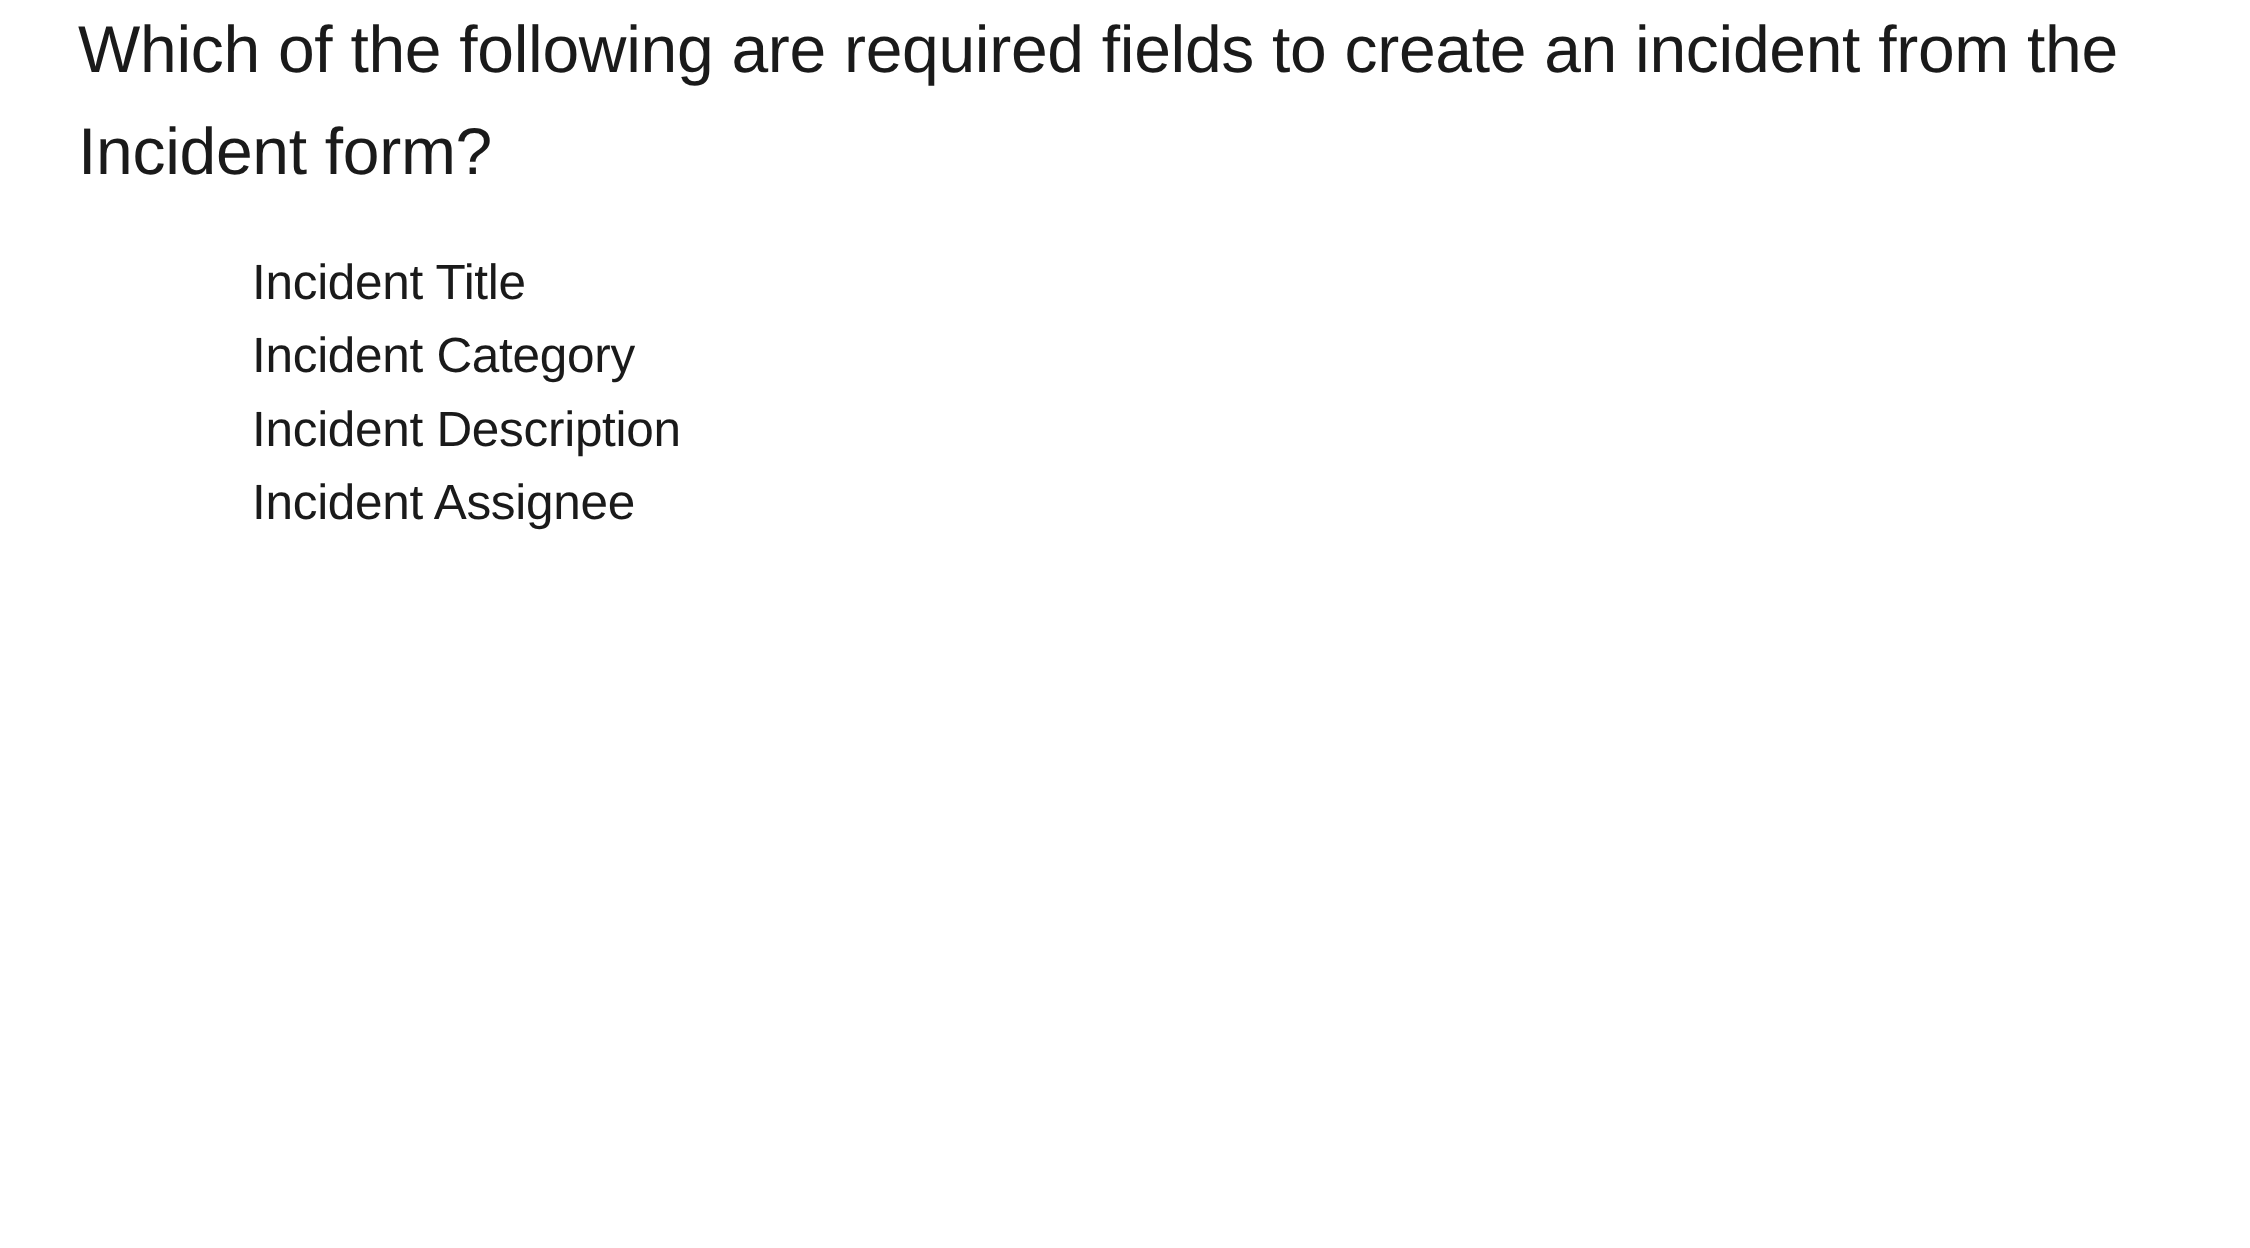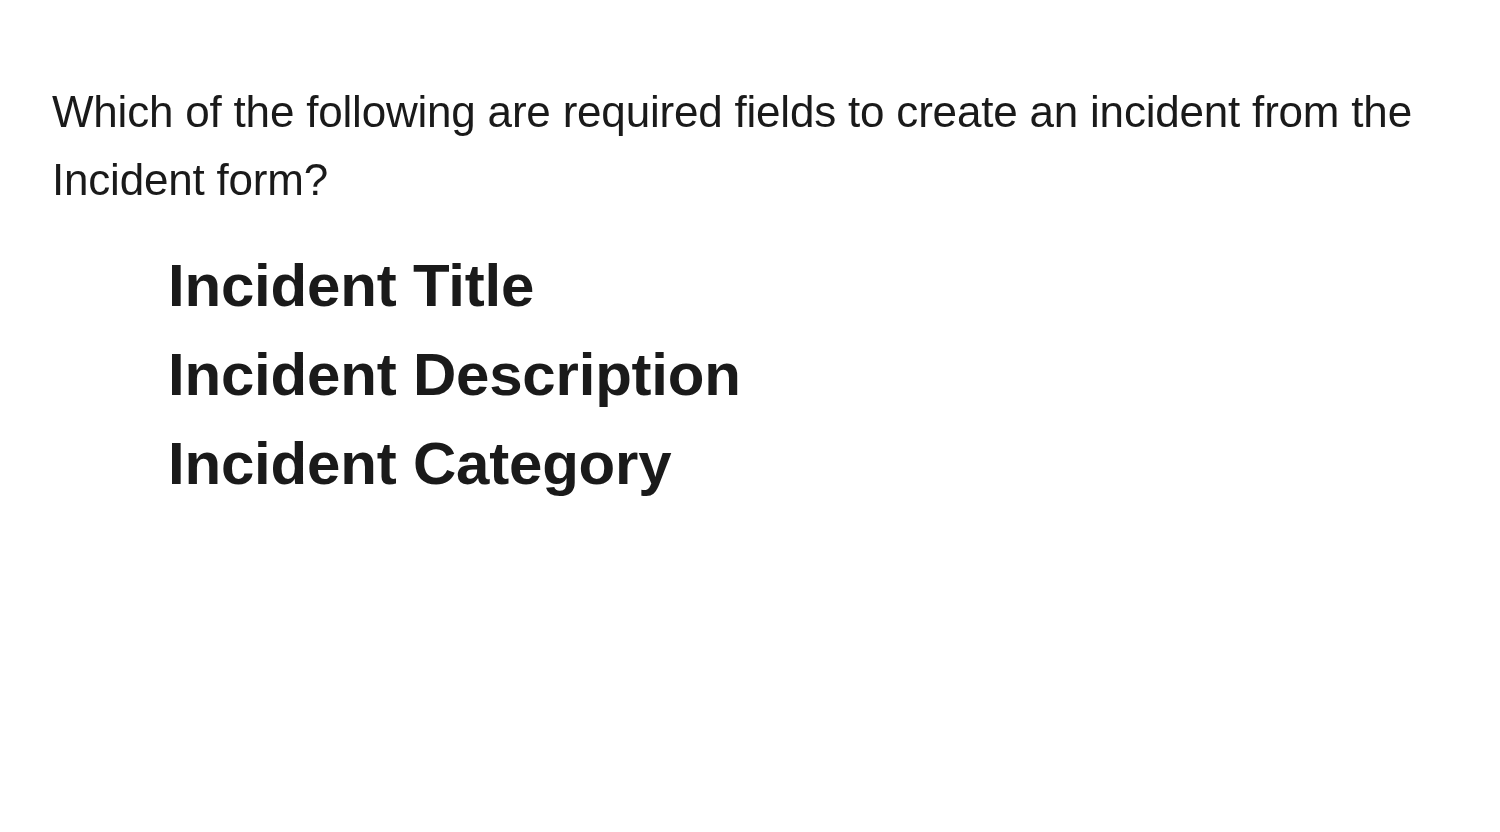--- a/index.html
+++ b/index.html
@@ -15,7 +15,6 @@
       color: #1a1a1a;
     }
     .container {
-      padding-top: 78px;
       padding-left: 52px;
       padding-right: 52px;
     }

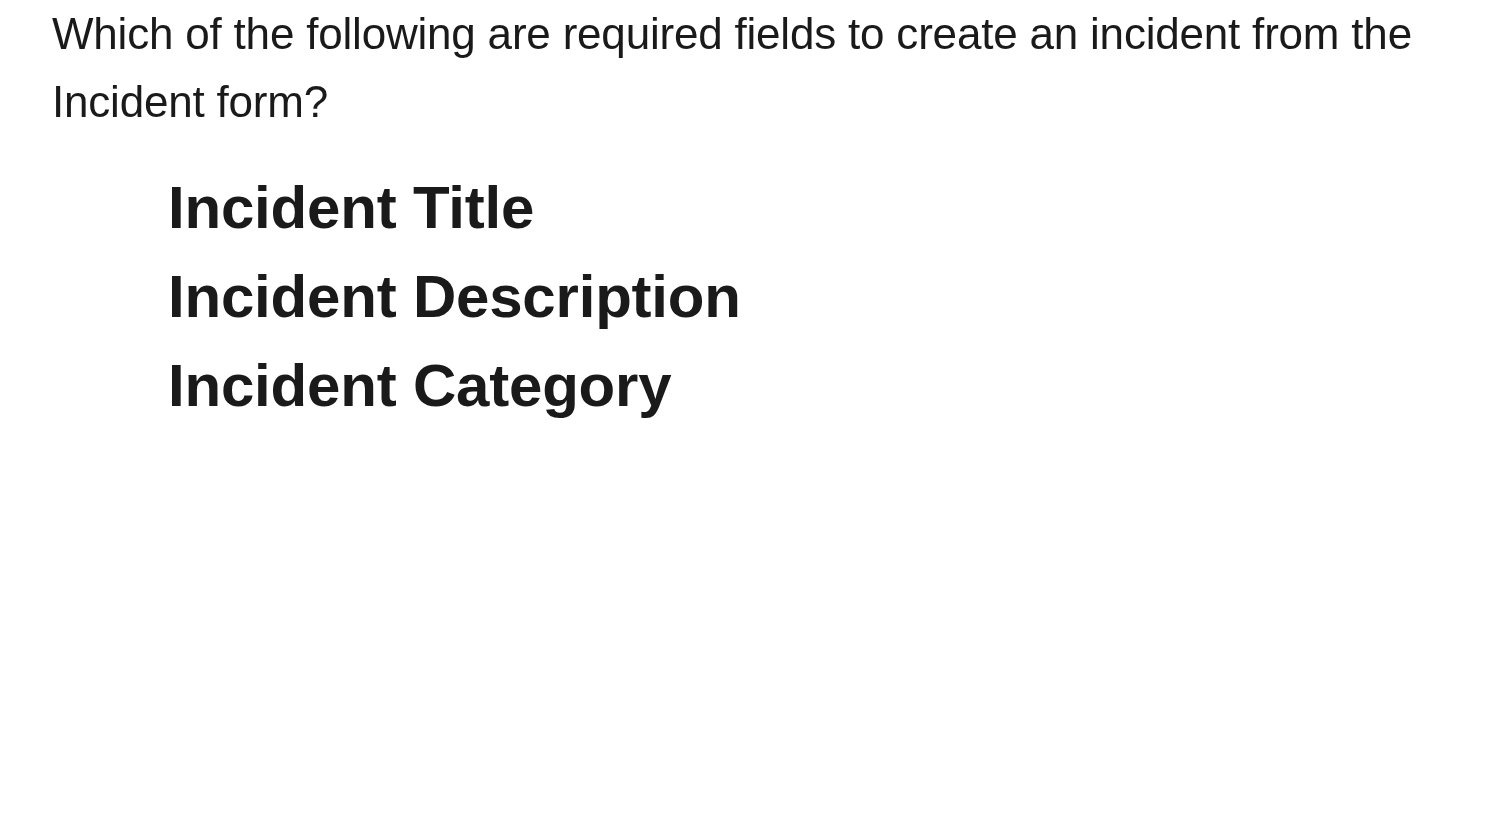--- a/index.html
+++ b/index.html
@@ -30,9 +30,9 @@
       padding-left: 116px;
     }
     .option {
-      font-size: 60px;
+      font-size: 33px;
       line-height: 1.48;
-      font-weight: 700;
+      font-weight: 400;
       color: #1a1a1a;
       letter-spacing: -0.2px;
     }

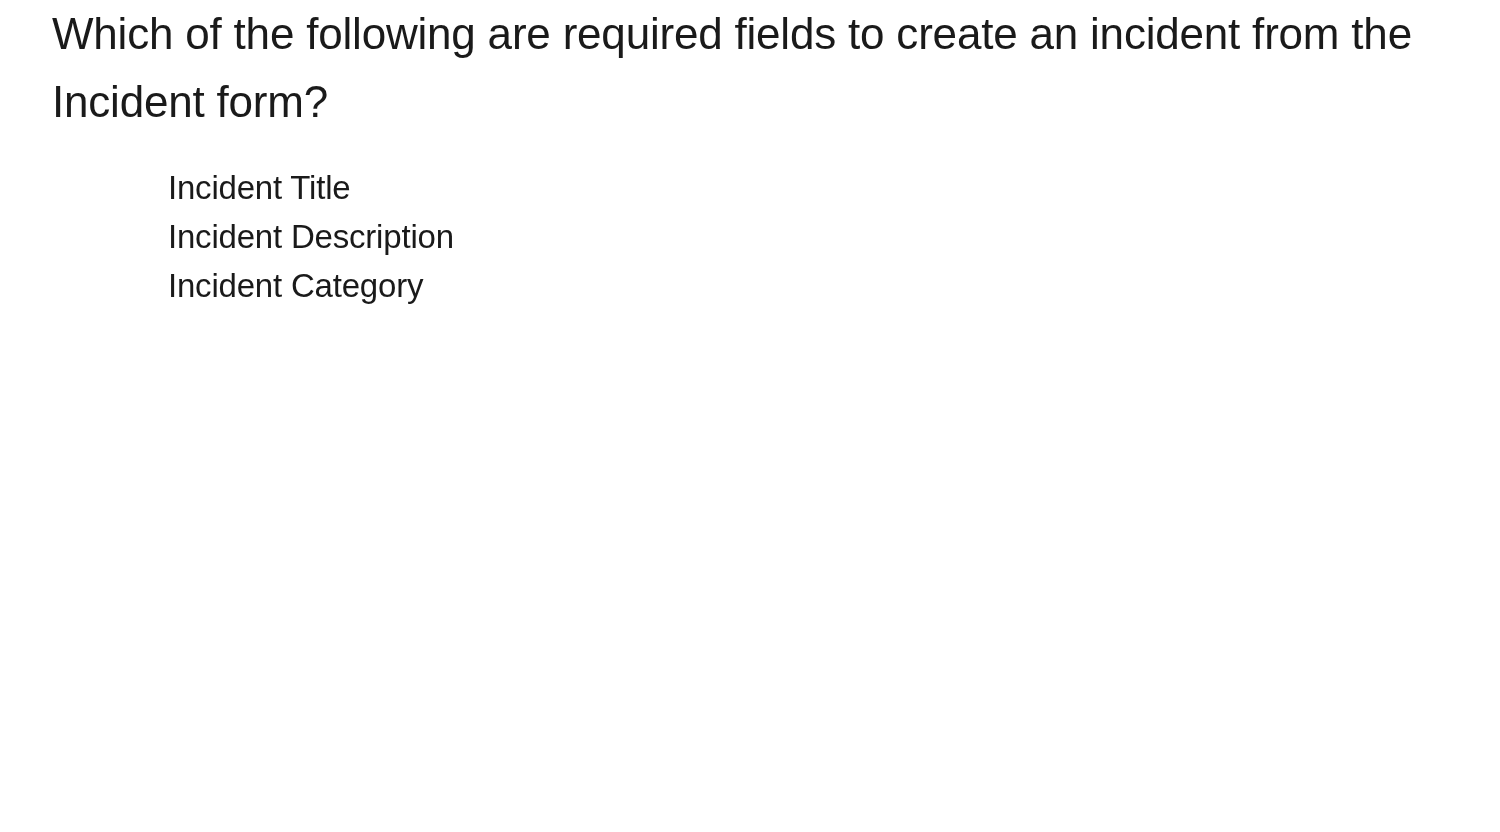--- a/index.html
+++ b/index.html
@@ -44,8 +44,8 @@
   <div class="question">Which of the following are required fields to create an incident from the Incident form?</div>
   <div class="options">
     <div class="option">Incident Title</div>
+    <div class="option">Incident Category</div>
     <div class="option">Incident Description</div>
-    <div class="option">Incident Category</div>
   </div>
 </div>
 

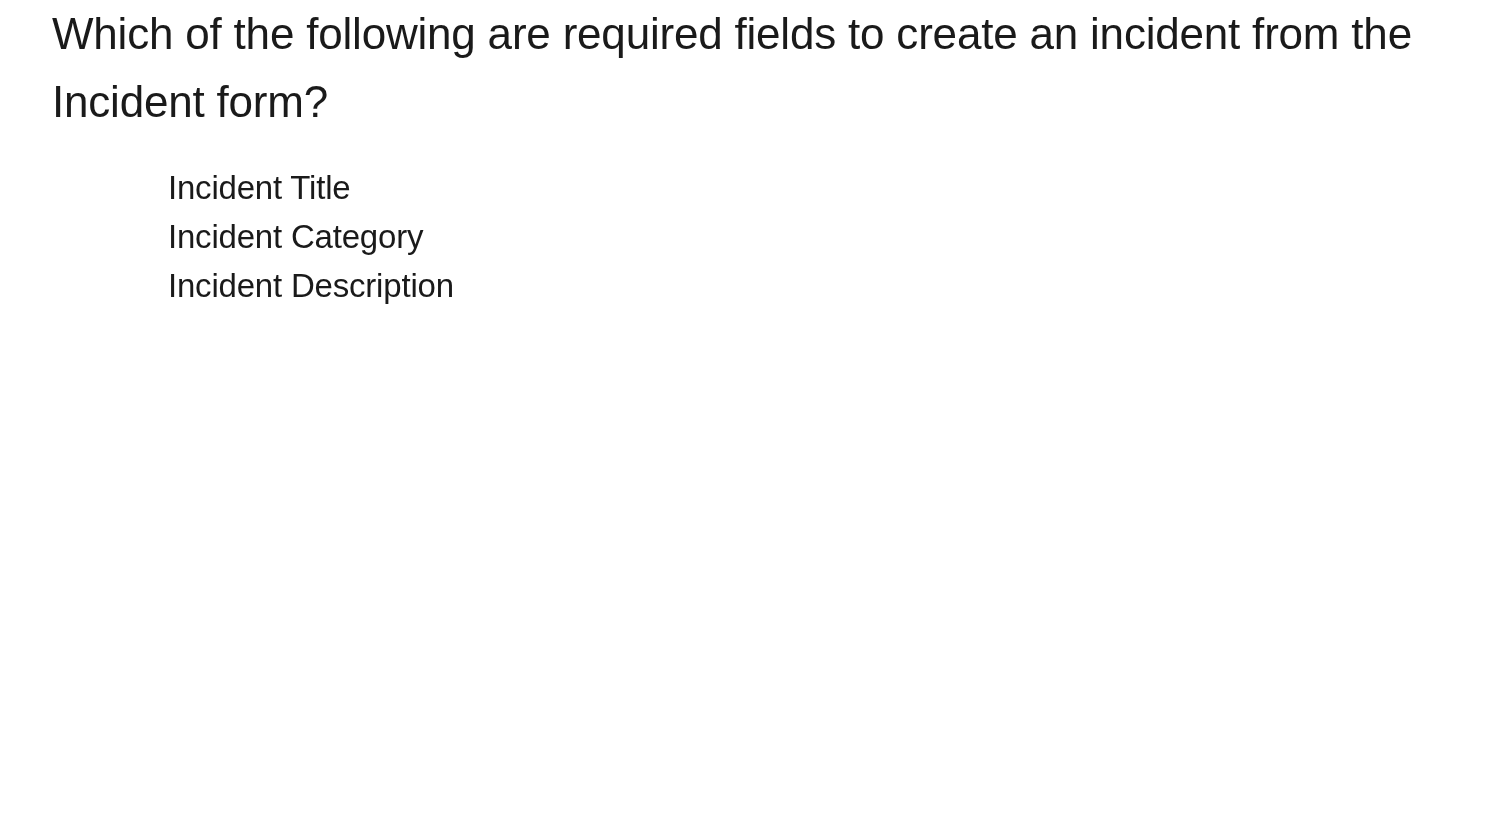--- a/index.html
+++ b/index.html
@@ -46,6 +46,7 @@
     <div class="option">Incident Title</div>
     <div class="option">Incident Category</div>
     <div class="option">Incident Description</div>
+    <div class="option">Incident Assignee</div>
   </div>
 </div>
 

